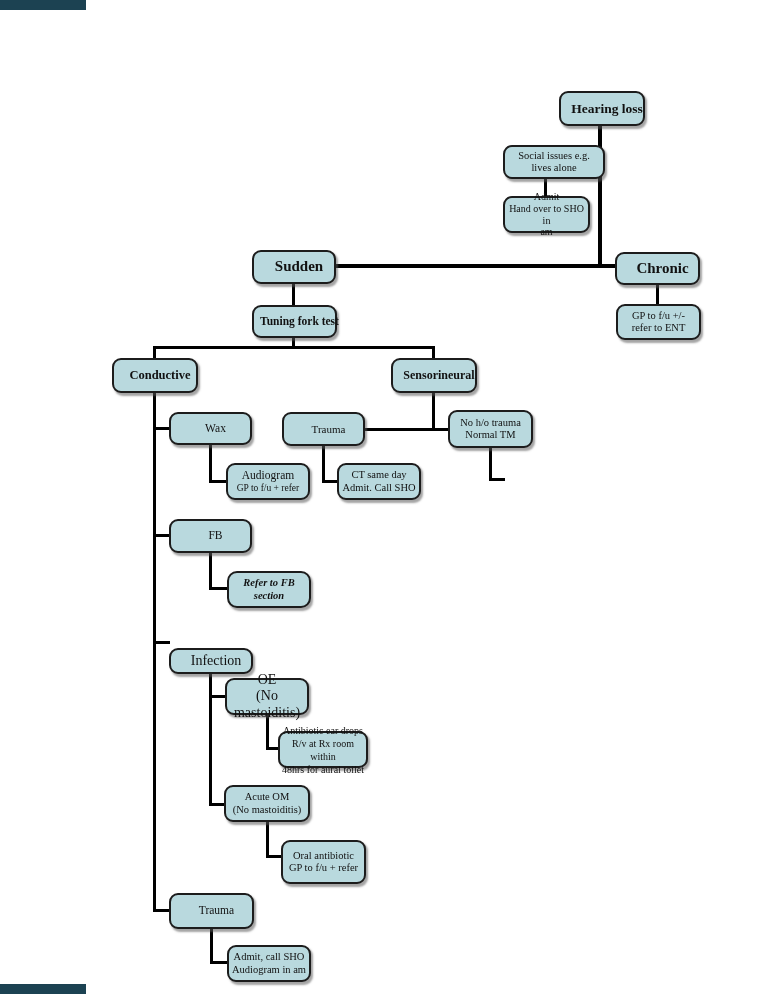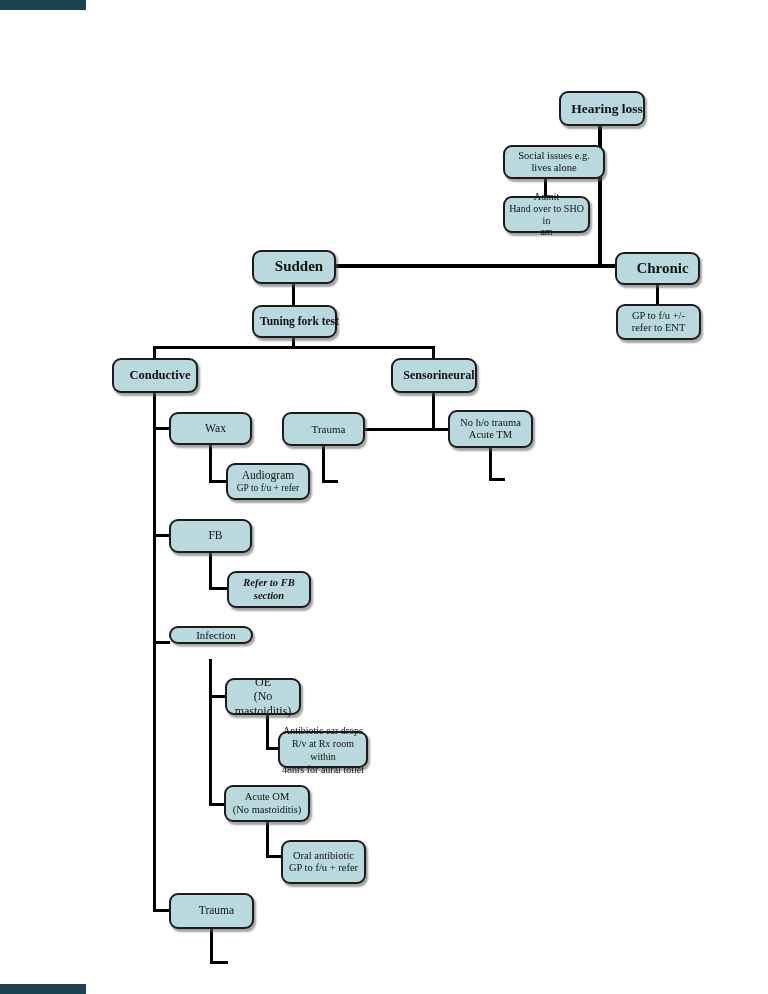--- a/index.html
+++ b/index.html
@@ -100,7 +100,7 @@
   <div class="box nowrap" style="left:282px;top:412px;width:83px;height:34px;font-size:11px;">Trauma</div>
 
   <div class="box" style="left:448px;top:410px;width:85px;height:38px;font-size:10.5px;">No h/o trauma
-Acute TM</div>
+Normal TM</div>
 
   <div class="box" style="left:226px;top:463px;width:84px;height:37px;">
     <span style="font-size:11.5px;">Audiogram</span>

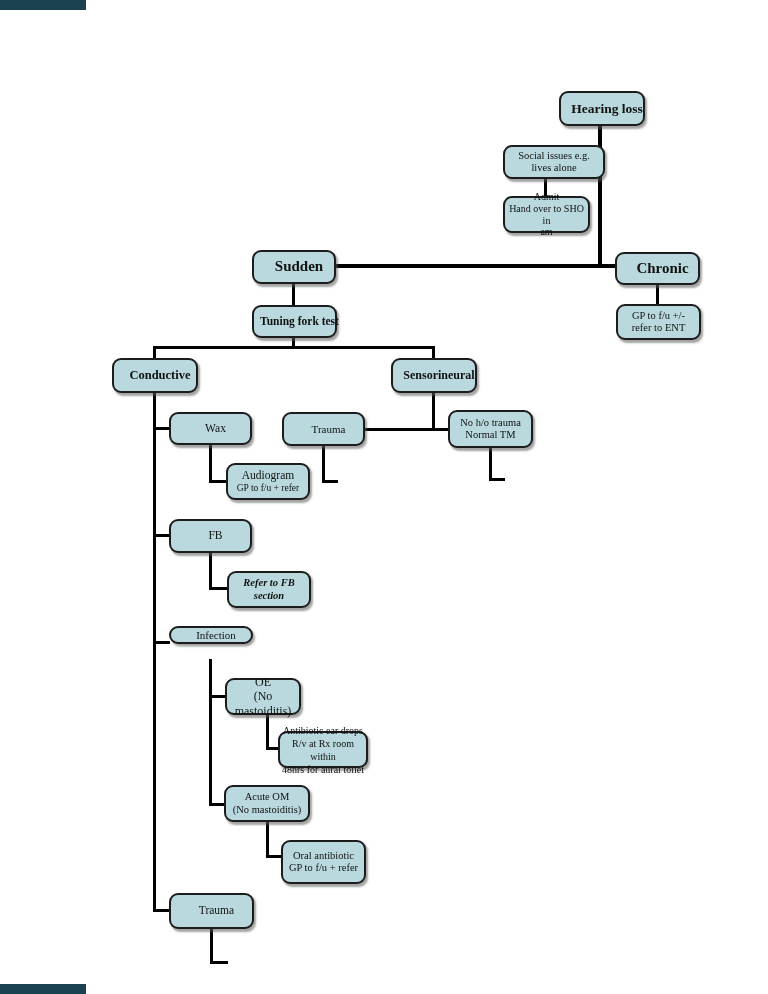--- a/index.html
+++ b/index.html
@@ -107,6 +107,8 @@
     <span style="font-size:9.5px;">GP to f/u + refer</span>
   </div>
 
+  <div class="box" style="left:337px;top:463px;width:84px;height:37px;font-size:10.5px;">CT same day
+Admit. Call SHO</div>
 
 
   <div class="box nowrap" style="left:169px;top:519px;width:83px;height:34px;font-size:11.5px;">FB</div>

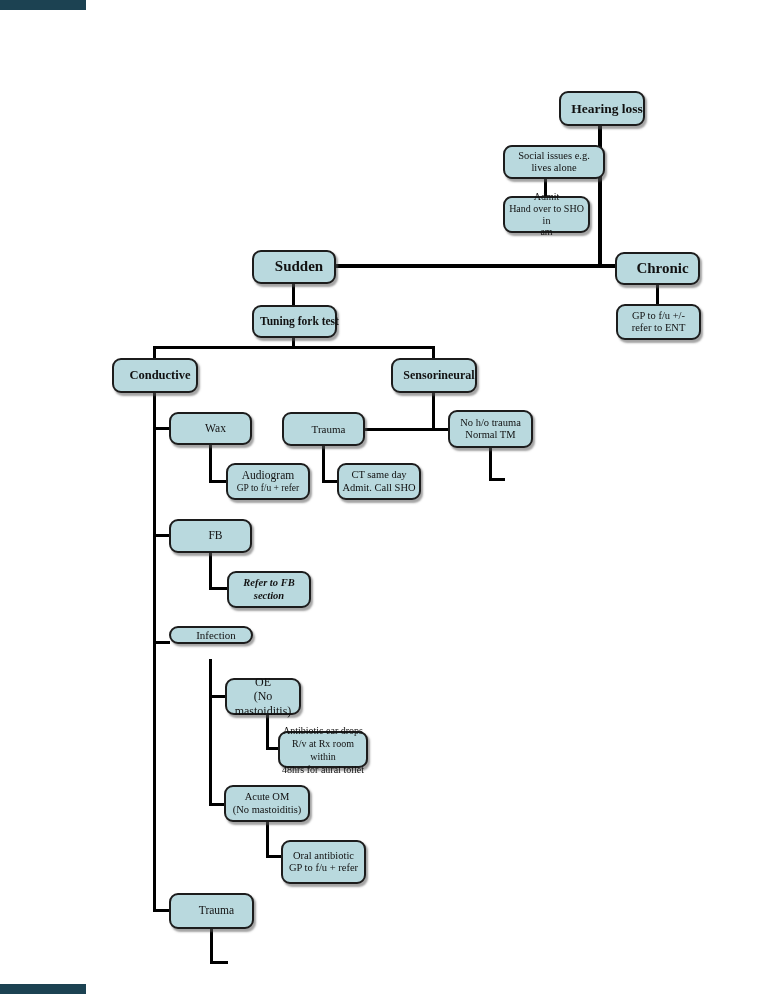--- a/index.html
+++ b/index.html
@@ -113,7 +113,7 @@
 
   <div class="box nowrap" style="left:169px;top:519px;width:83px;height:34px;font-size:11.5px;">FB</div>
 
-  <div class="box bi" style="left:227px;top:571px;width:84px;height:37px;font-size:10.5px;">Refer to FB
+  <div class="box bi" style="left:227px;top:571px;width:84px;height:37px;font-size:10.5px;border-radius:10px;">Refer to FB
 section</div>
 
   <div class="box nowrap" style="left:169px;top:626px;width:84px;height:18px;font-size:11px;">Infection</div>

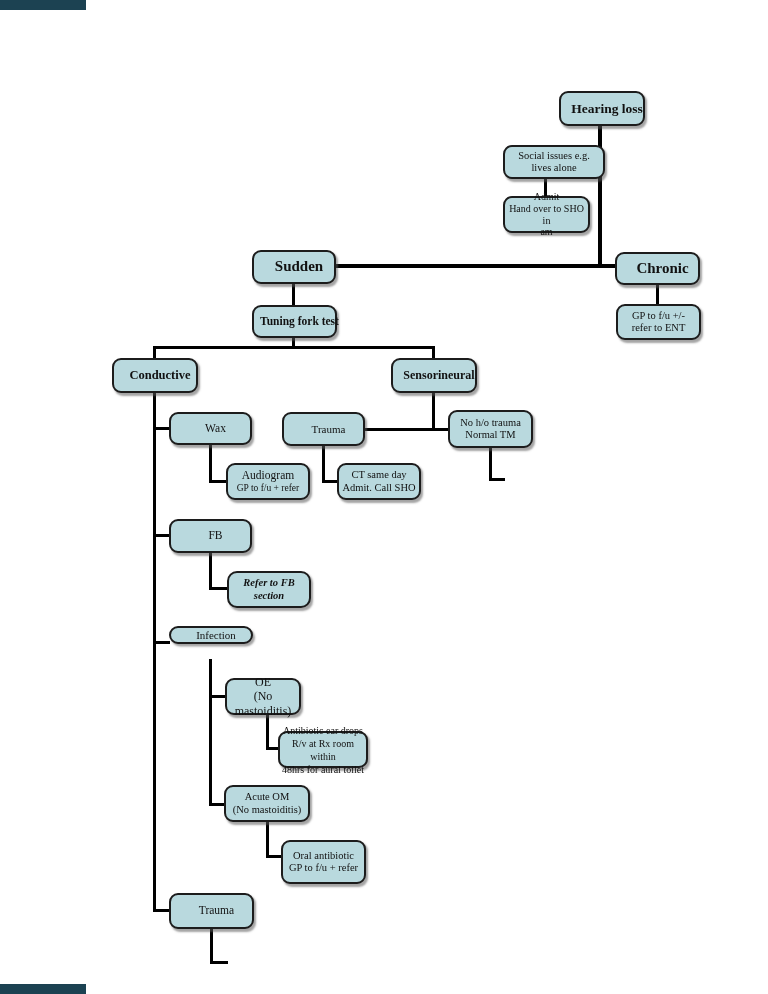--- a/index.html
+++ b/index.html
@@ -116,7 +116,7 @@
   <div class="box bi" style="left:227px;top:571px;width:84px;height:37px;font-size:10.5px;border-radius:10px;">Refer to FB
 section</div>
 
-  <div class="box nowrap" style="left:169px;top:626px;width:84px;height:18px;font-size:11px;">Infection</div>
+  <div class="box nowrap" style="left:169px;top:648px;width:84px;height:26px;font-size:14px;">Infection</div>
 
   <div class="box" style="left:225px;top:678px;width:76px;height:37px;font-size:12px;">OE
 (No mastoiditis)</div>

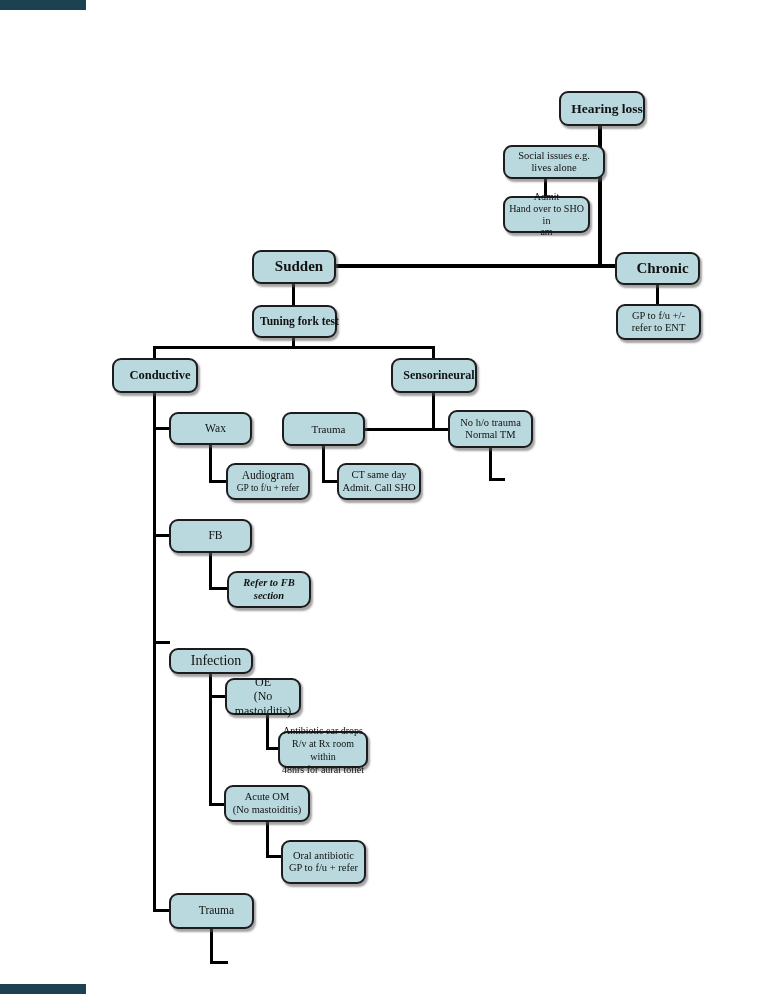--- a/index.html
+++ b/index.html
@@ -118,7 +118,7 @@
 
   <div class="box nowrap" style="left:169px;top:648px;width:84px;height:26px;font-size:14px;">Infection</div>
 
-  <div class="box" style="left:225px;top:678px;width:76px;height:37px;font-size:12px;">OE
+  <div class="box" style="left:225px;top:678px;width:84px;height:37px;font-size:14px;">OE
 (No mastoiditis)</div>
 
   <div class="box" style="left:278px;top:731px;width:90px;height:37px;font-size:10px;line-height:1.3;">Antibiotic ear drops

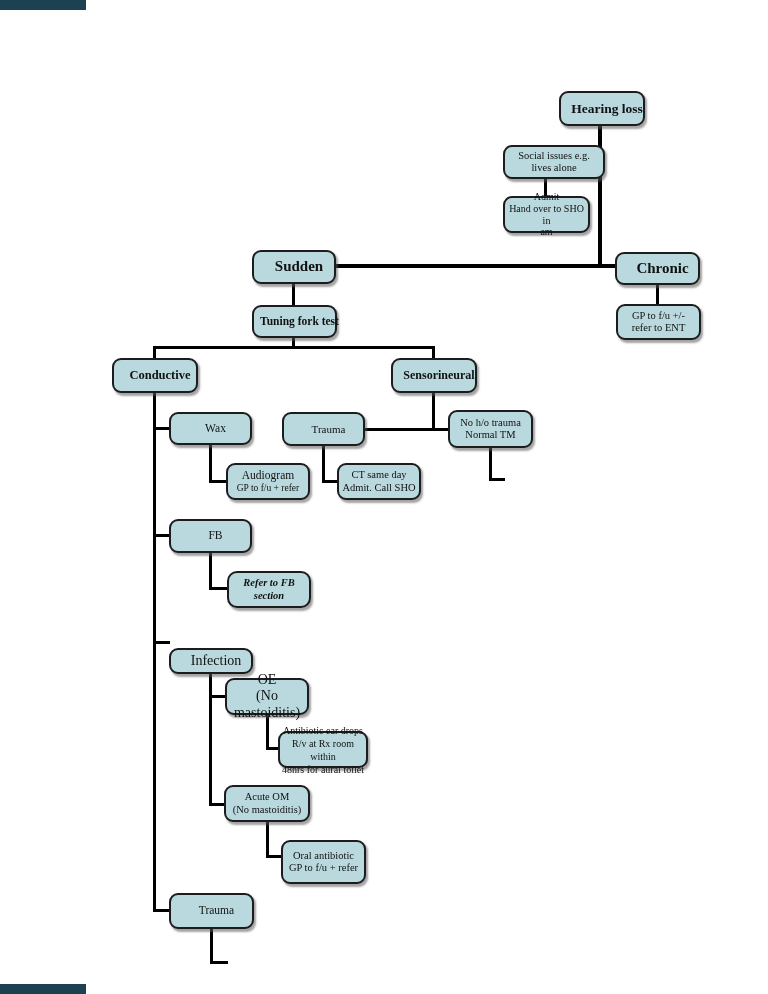--- a/index.html
+++ b/index.html
@@ -133,6 +133,8 @@
 
   <div class="box nowrap" style="left:169px;top:893px;width:85px;height:36px;font-size:11.5px;">Trauma</div>
 
+  <div class="box" style="left:227px;top:945px;width:84px;height:37px;font-size:10.5px;">Admit, call SHO
+Audiogram in am</div>
 
 </div>
 

